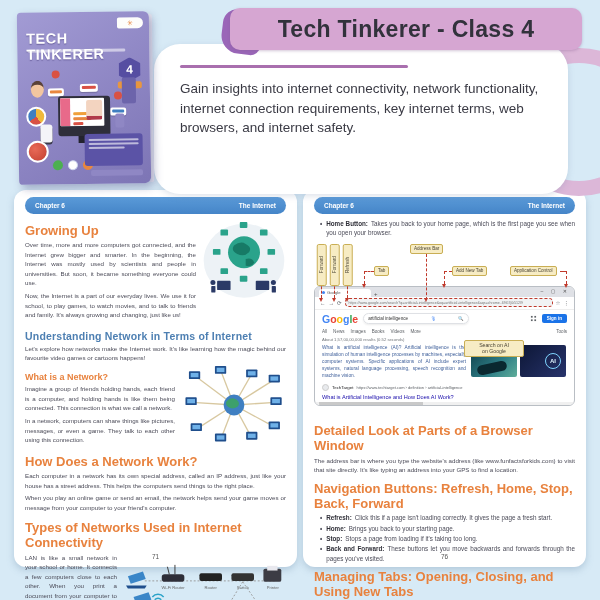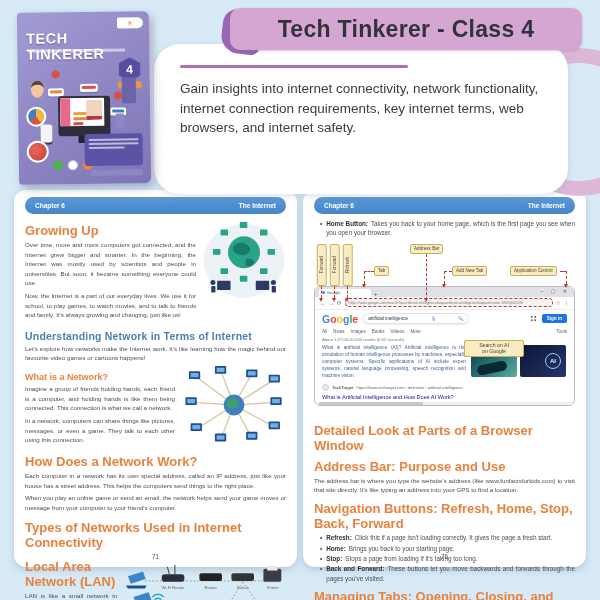--- a/index.html
+++ b/index.html
@@ -459,7 +459,6 @@
 
   <div class="h-orange-lg" style="margin-top:9px;">Detailed Look at Parts of a Browser Window</div>
 
-  <div class="h-orange">Address Bar: Purpose and Use</div>
   <p class="body-p">The address bar is where you type the website's address (like www.funfactsforkids.com) to visit that site directly. It's like typing an address into your GPS to find a location.</p>
 
   <div class="h-orange">Navigation Buttons: Refresh, Home, Stop, Back, Forward</div>

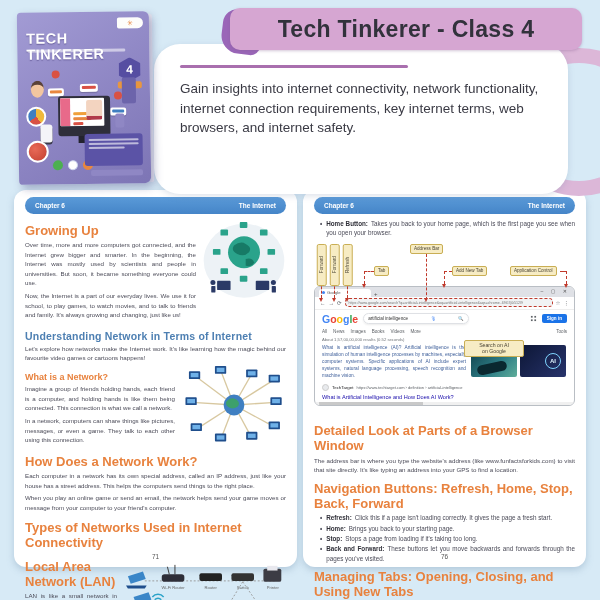--- a/index.html
+++ b/index.html
@@ -307,7 +307,6 @@
 
   <div class="row">
     <div class="col" style="flex:0 0 92px;">
-      <div class="h-orange">Local Area Network (LAN)</div>
       <p class="body-p">LAN is like a small network in your school or home. It connects a few computers close to each other. When you print a document from your computer to the printer in another room, that's LAN helping you!</p>
     </div>
     <div class="fig" style="margin-left:auto;">

